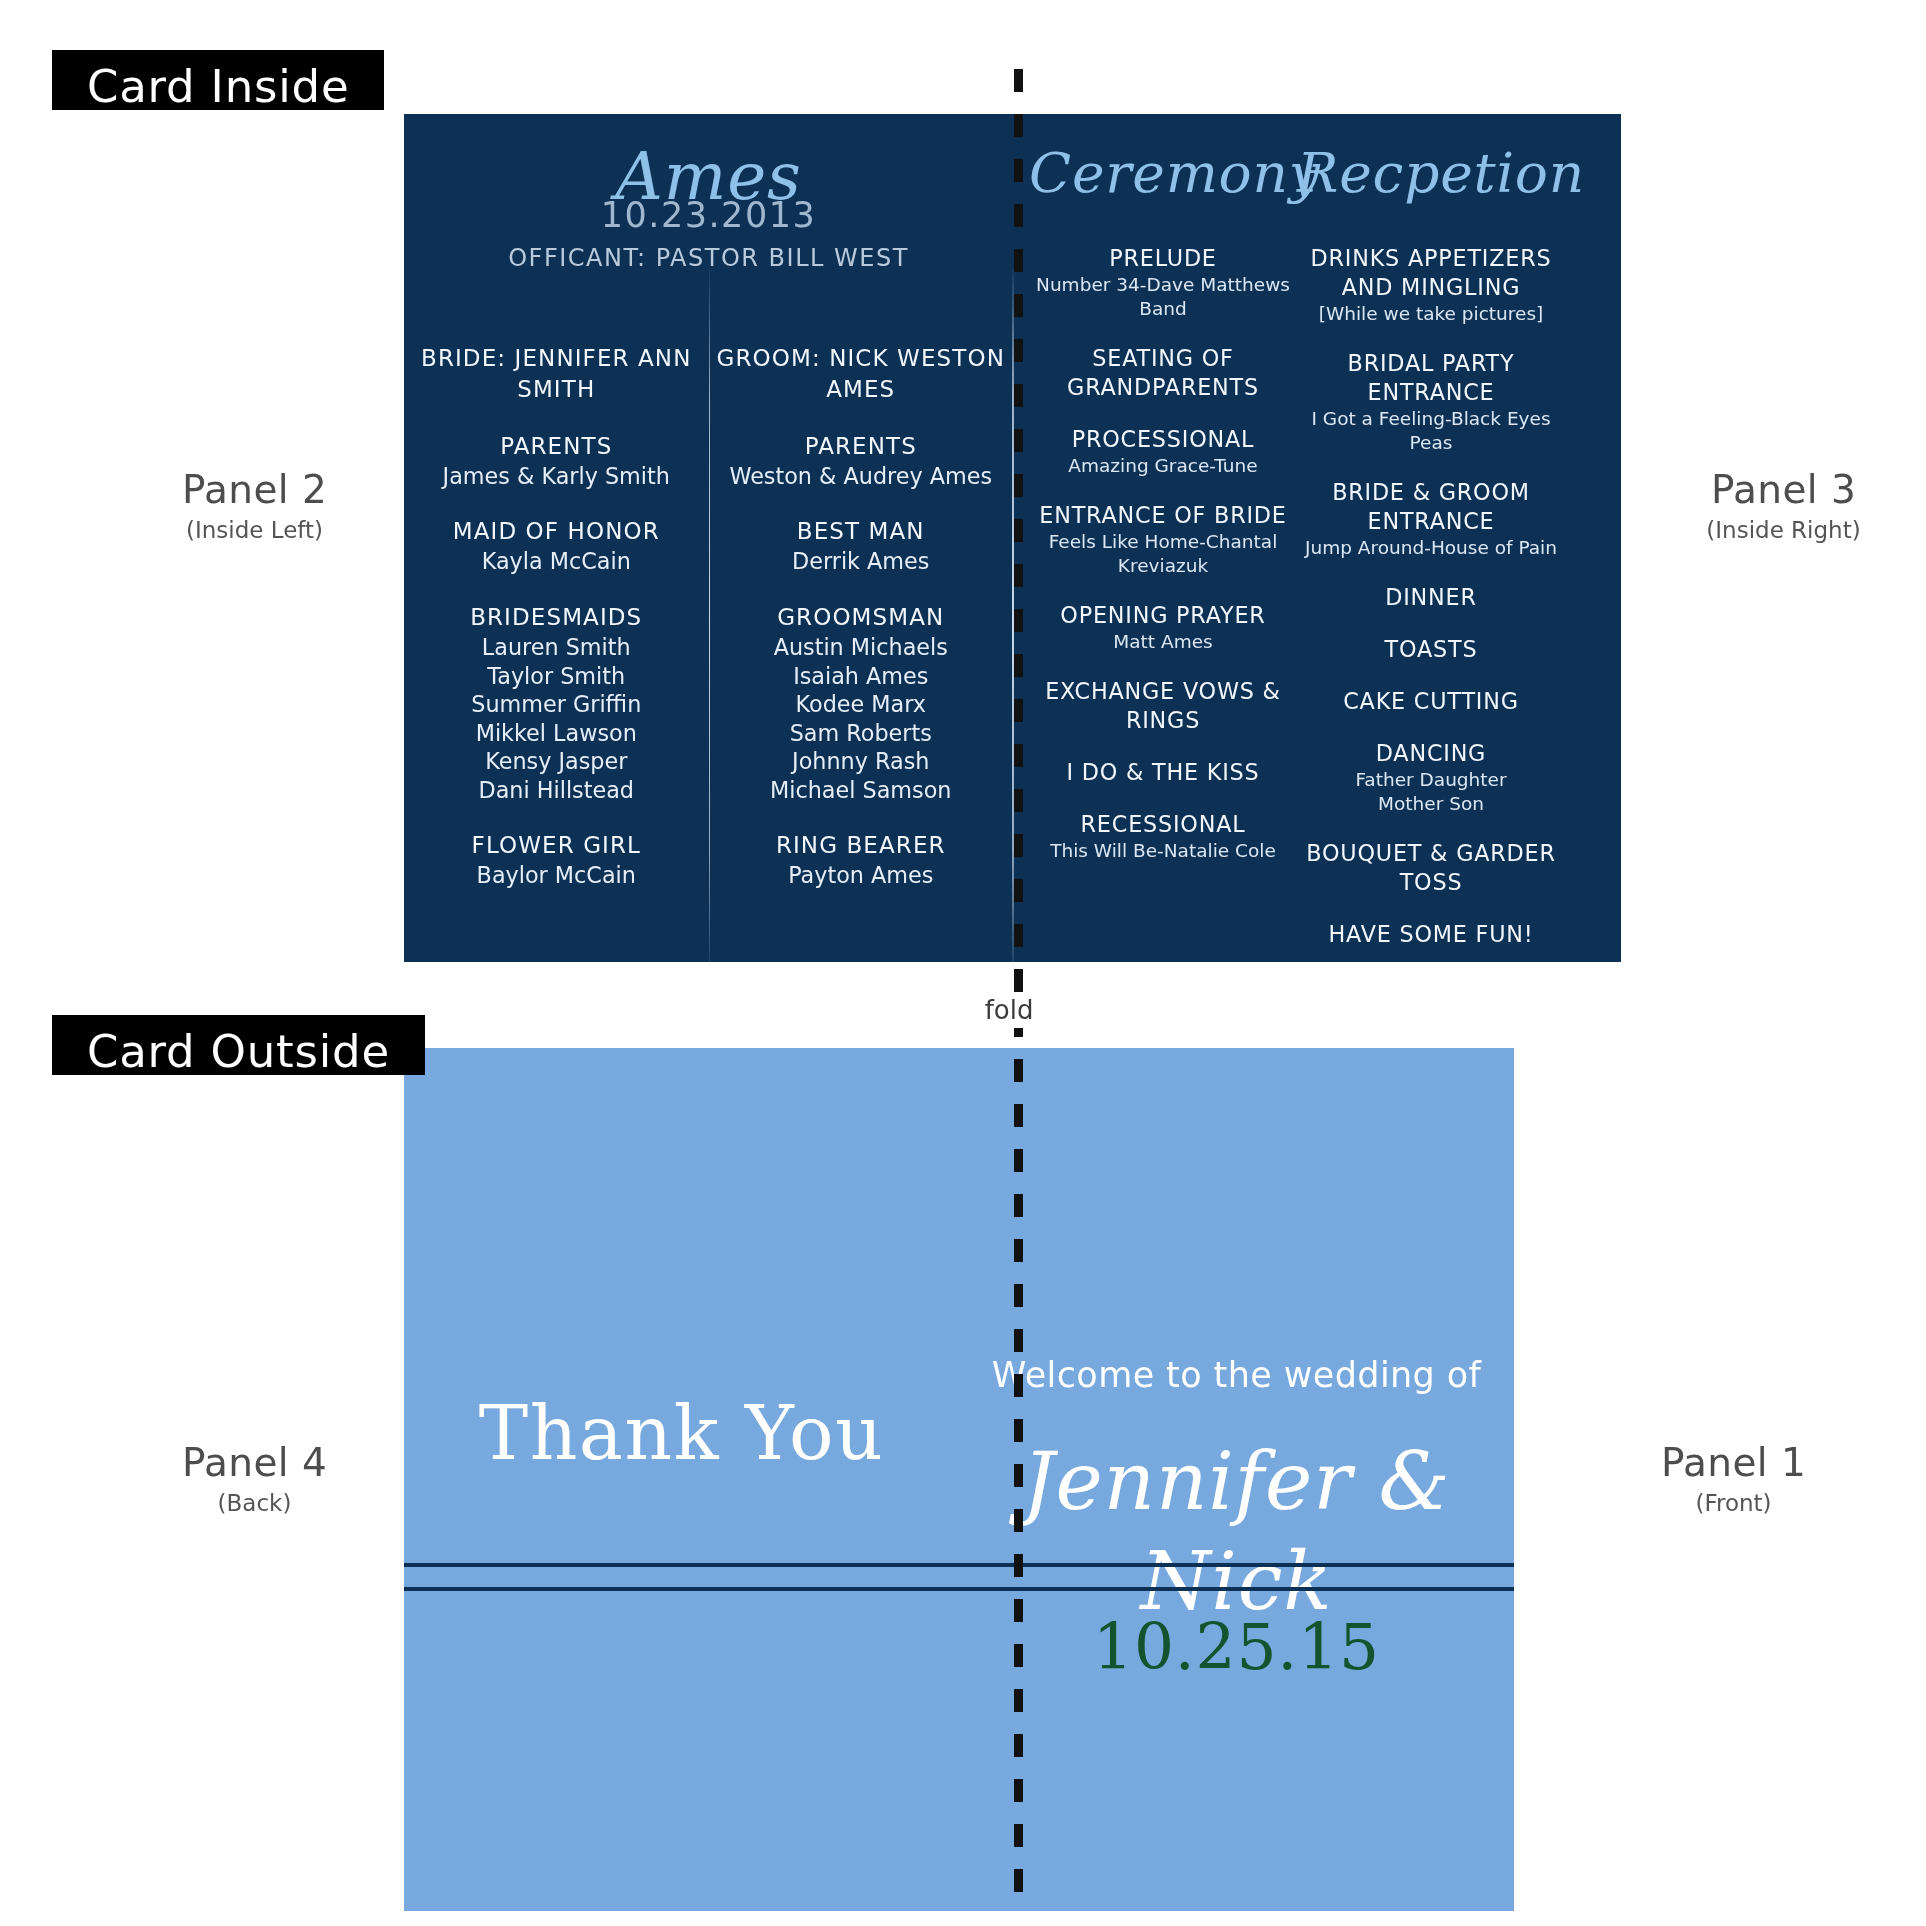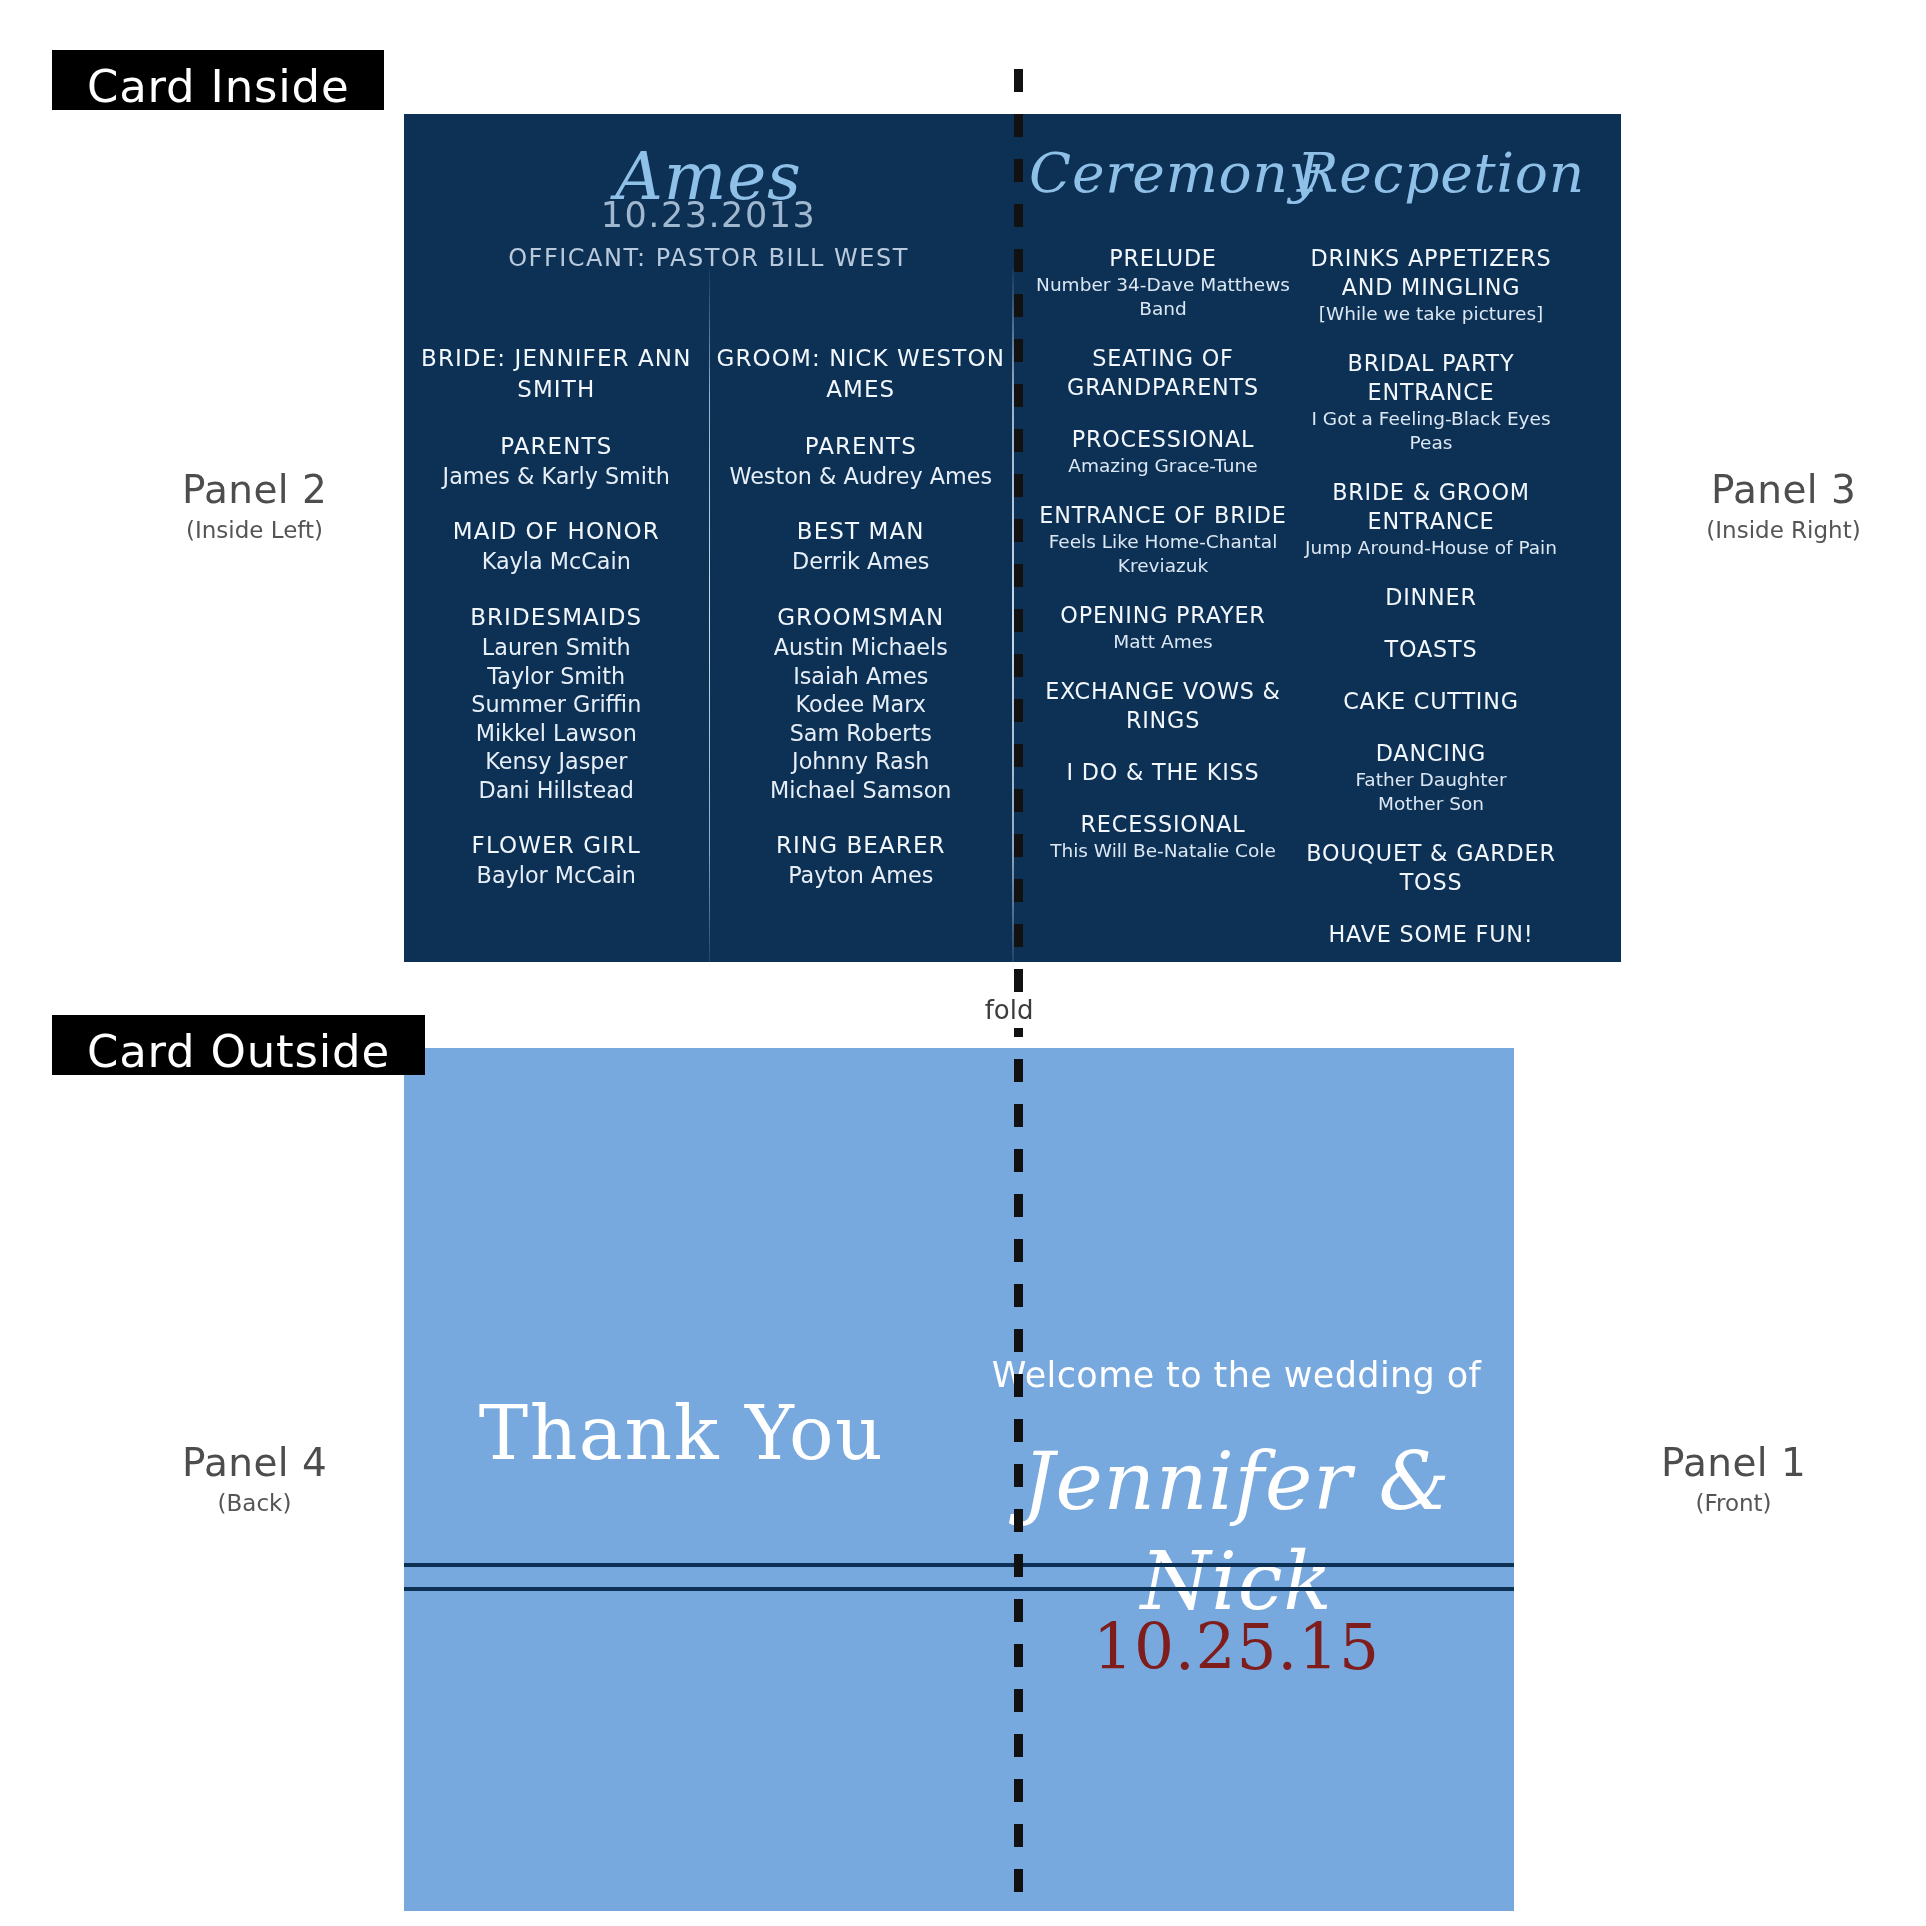--- a/index.html
+++ b/index.html
@@ -272,7 +272,7 @@
     text-align: center;
     font-family: "DejaVu Serif", serif;
     font-size: 63px;
-    color: #7f1d1d;
+    color: #14532d;
     letter-spacing: 0.8px;
   }
   

